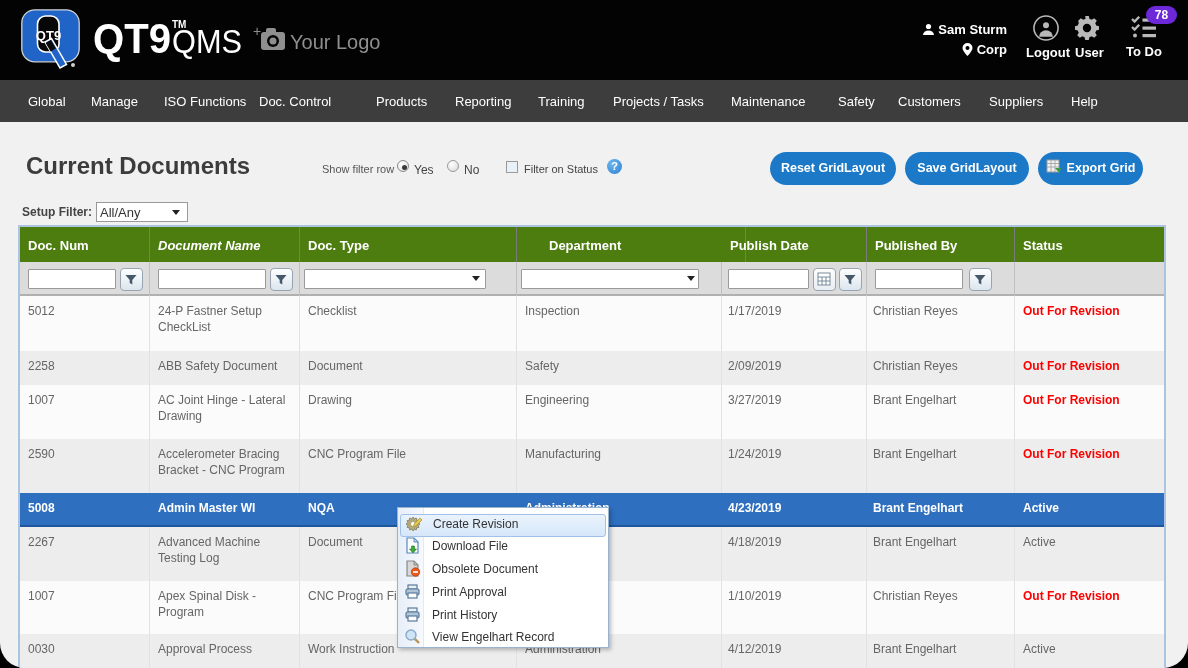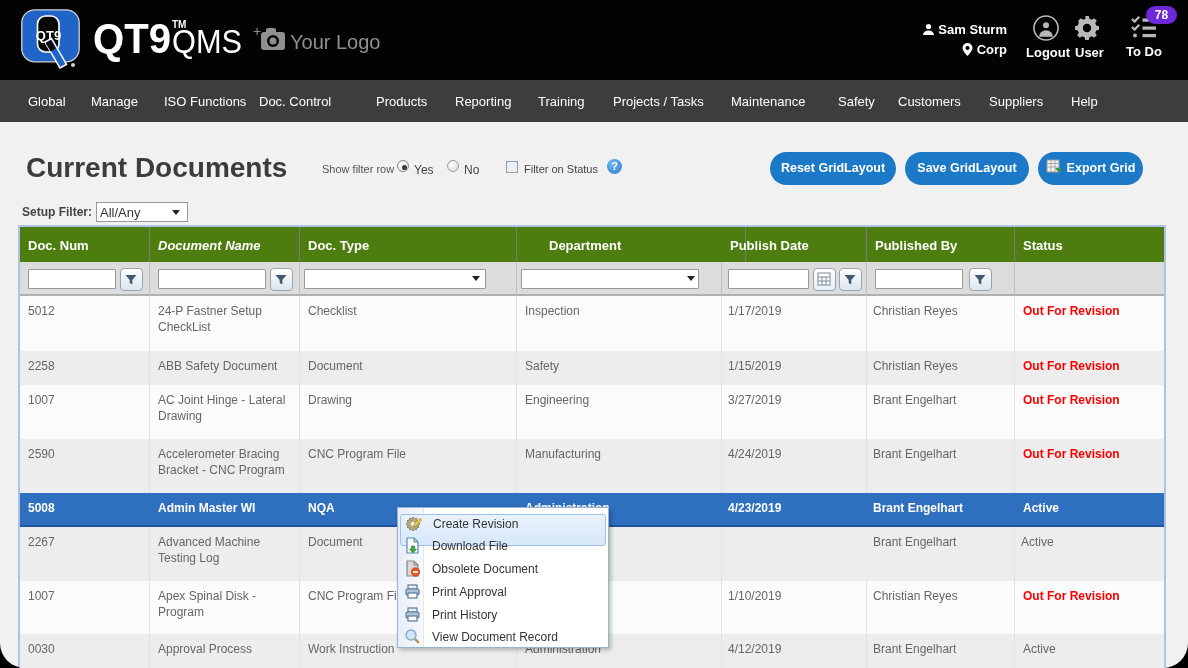--- a/index.html
+++ b/index.html
@@ -16,7 +16,7 @@
 
 #nav { position:absolute; left:0; top:80px; width:1188px; height:42px; background:#3d3d3d; }
 #nav span { position:absolute; top:1px; height:42px; line-height:42px; color:#fefefe; font-size:13px; white-space:nowrap; }
-#title { position:absolute; left:26px; top:152px; font-size:28px; font-weight:bold; color:#3c3c3c; }
+#title { position:absolute; left:26px; top:152px; font-size:24px; font-weight:bold; color:#3c3c3c; }
 .ctl { position:absolute; font-size:11px; color:#555; }
 .btn { position:absolute; top:152px; height:33px; background:#1c79c7; border-radius:17px; color:#fff; font-weight:bold; font-size:12.5px; text-align:center; line-height:33px; }
 #sflabel { position:absolute; left:22px; top:205px; font-size:12px; font-weight:bold; color:#444; }

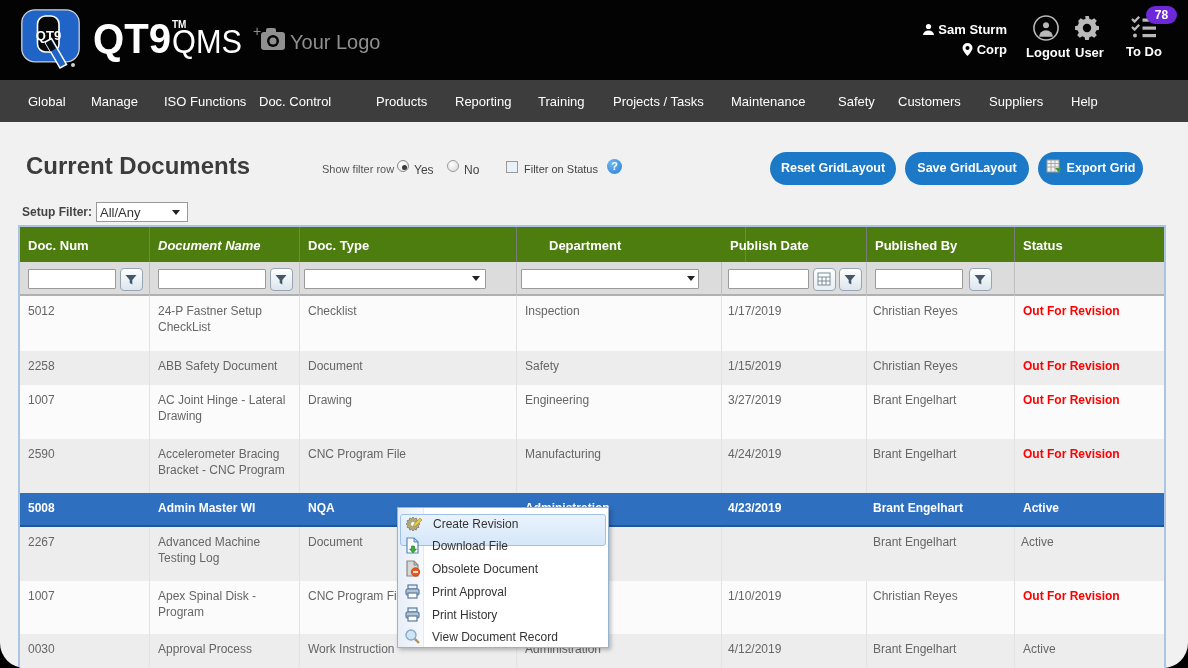--- a/index.html
+++ b/index.html
@@ -235,7 +235,7 @@
       <div class="cell" style="left:130px; width:150px;">ABB Safety Document</div>
       <div class="cell" style="left:280px; width:217px;">Document</div>
       <div class="cell" style="left:497px; width:205px;">Safety</div>
-      <div class="cell" style="left:702px; width:145px;">1/15/2019</div>
+      <div class="cell" style="left:702px; width:145px;">2/09/2019</div>
       <div class="cell" style="left:847px; width:148px;">Christian Reyes</div>
       <div class="cell red" style="left:995px; width:149px; border-right:none;">Out For Revision</div>
     </div>

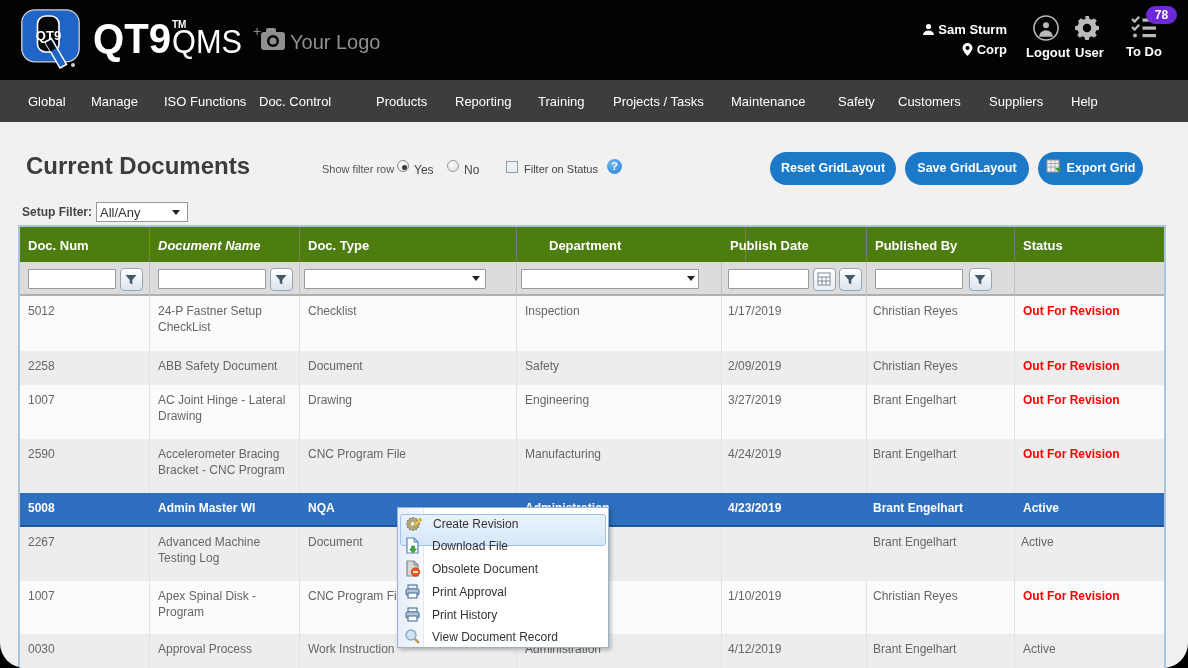--- a/index.html
+++ b/index.html
@@ -253,7 +253,7 @@
       <div class="cell" style="left:130px; width:150px;">Accelerometer Bracing Bracket - CNC Program</div>
       <div class="cell" style="left:280px; width:217px;">CNC Program File</div>
       <div class="cell" style="left:497px; width:205px;">Manufacturing</div>
-      <div class="cell" style="left:702px; width:145px;">4/24/2019</div>
+      <div class="cell" style="left:702px; width:145px;">1/24/2019</div>
       <div class="cell" style="left:847px; width:148px;">Brant Engelhart</div>
       <div class="cell red" style="left:995px; width:149px; border-right:none;">Out For Revision</div>
     </div>

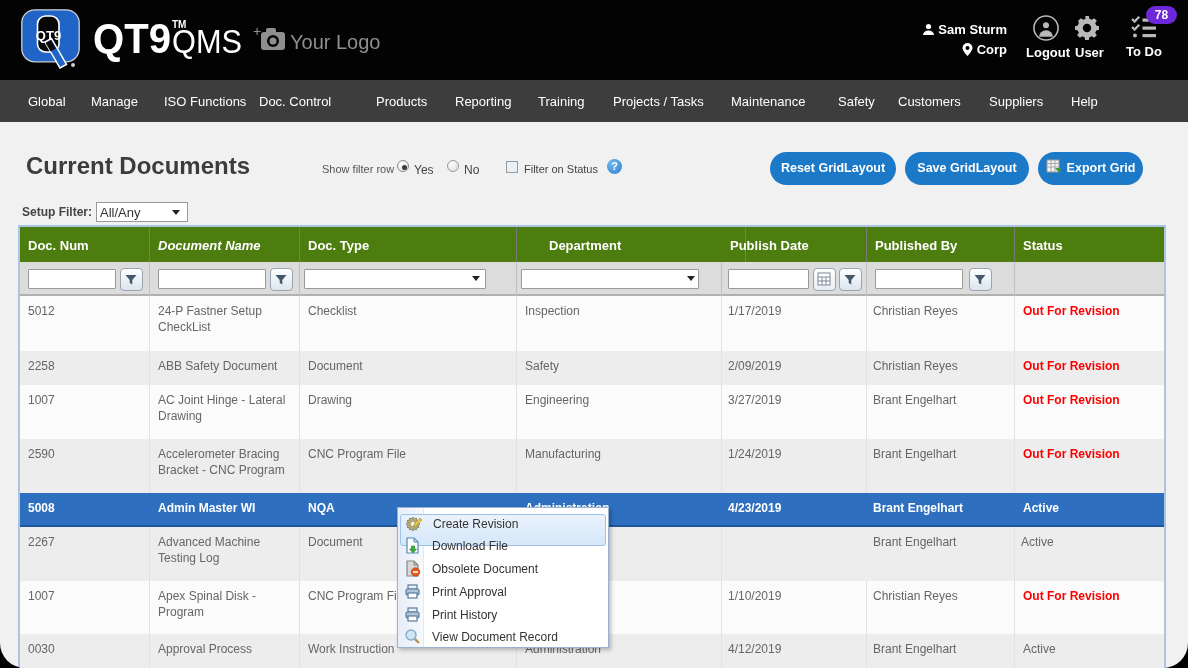--- a/index.html
+++ b/index.html
@@ -297,7 +297,7 @@
 
 <div id="ctx">
   <div class="gutter"></div>
-  <div class="mi hl" style="top:6px; height:32px;">
+  <div class="mi hl" style="top:6px; height:23px;">
     <span class="ic"><svg width="17" height="17" viewBox="0 0 17 17">
             <circle cx="8" cy="9" r="5.5" fill="#b0a878"></circle>
             <circle cx="8" cy="9" r="2" fill="#fff"></circle>

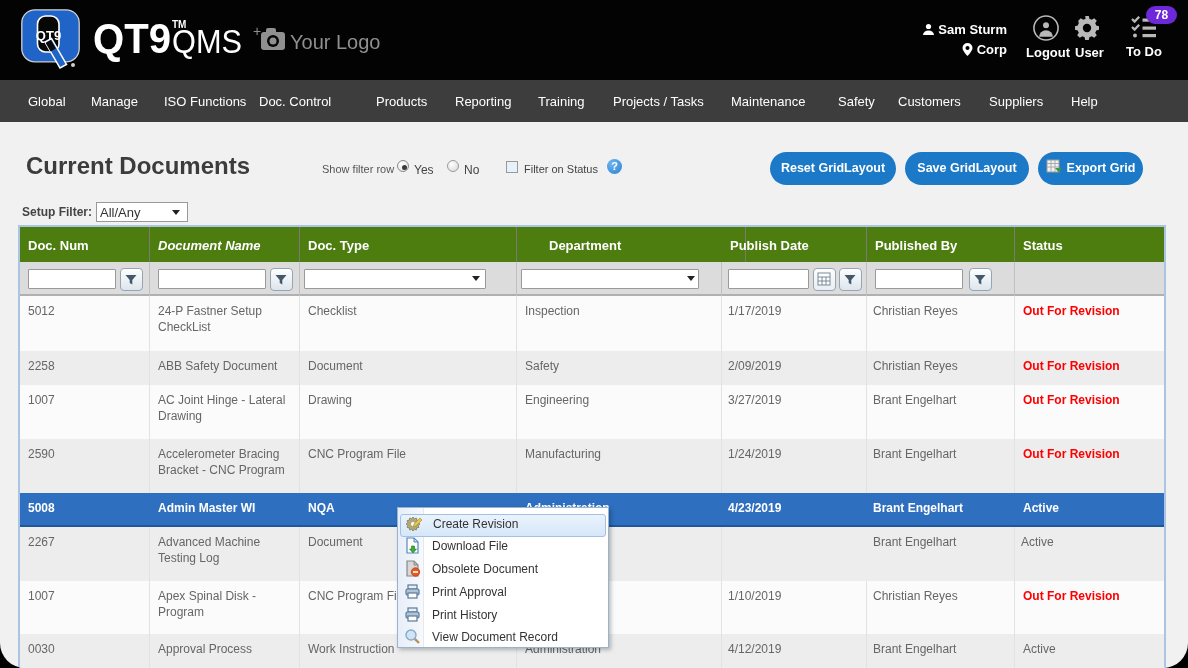--- a/index.html
+++ b/index.html
@@ -271,6 +271,7 @@
       <div class="cell" style="left:130px; width:150px;">Advanced Machine Testing Log</div>
       <div class="cell" style="left:280px; width:217px;">Document</div>
       <div class="cell" style="left:497px; width:205px;">Administration</div>
+      <div class="cell" style="left:702px; width:145px;">4/18/2019</div>
       <div class="cell" style="left:847px; width:148px;">Brant Engelhart</div>
       <div class="cell" style="left:995px; width:149px; border-right:none;">Active</div>
     </div>

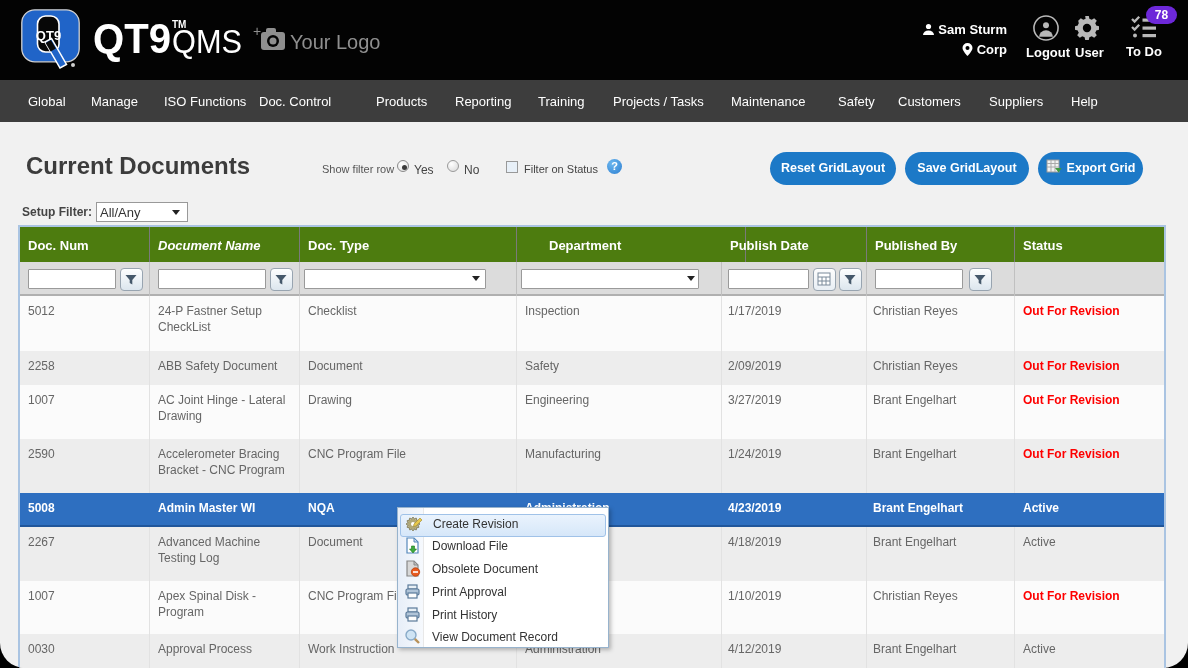--- a/index.html
+++ b/index.html
@@ -345,7 +345,7 @@
             <circle cx="7" cy="7" r="5" fill="#cfe4f4" stroke="#88aac8" stroke-width="1.4"></circle>
             <line x1="10.8" y1="10.8" x2="15" y2="15" stroke="#b8925a" stroke-width="2.4"></line>
           </svg></span>
-    <span class="lab">View Document Record</span>
+    <span class="lab">View Engelhart Record</span>
   </div>
 </div>
 </div>

